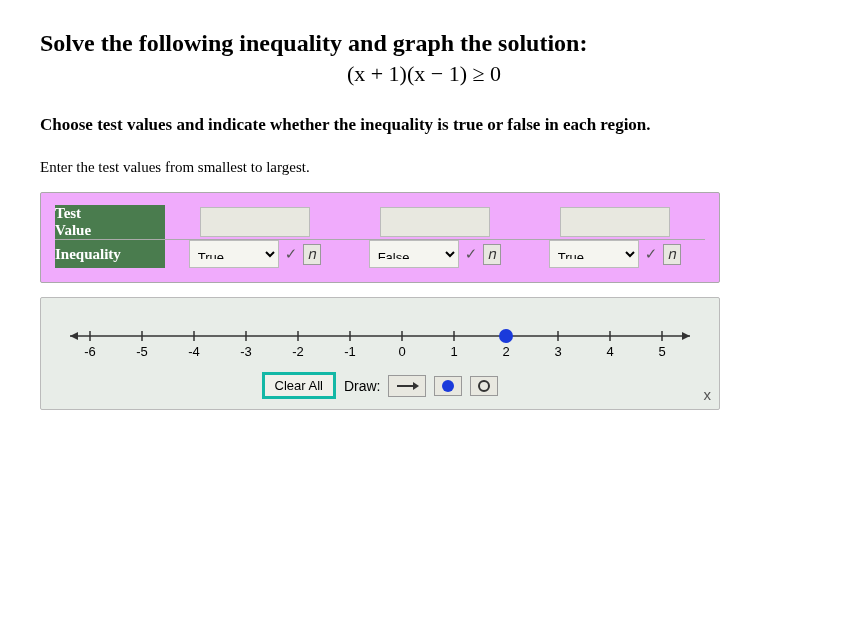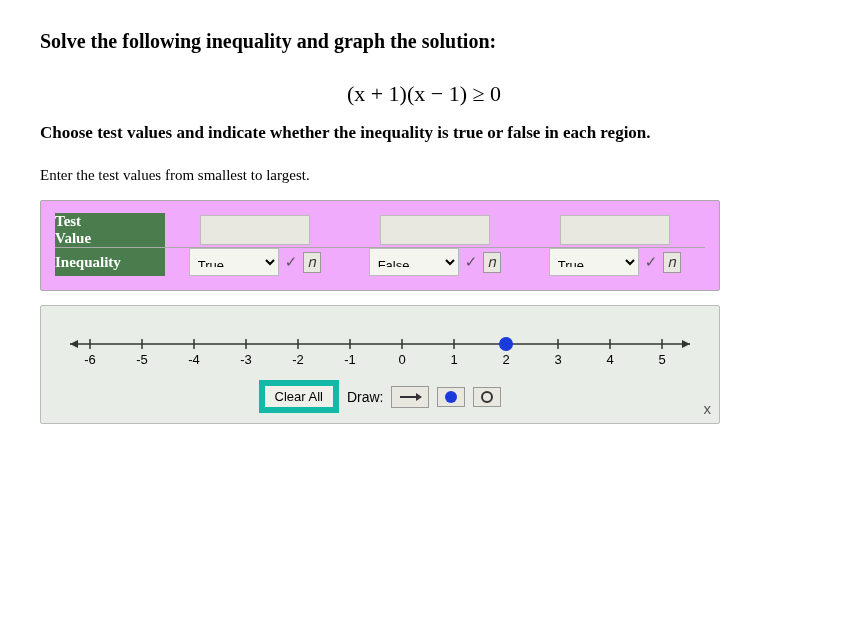--- a/index.html
+++ b/index.html
@@ -13,9 +13,9 @@
     }
 
     .problem-title {
-      font-size: 20px;
+      font-size: 24px;
       font-weight: bold;
-      margin-bottom: 28px;
+      margin-bottom: 4px;
     }
 
     .equation-block {

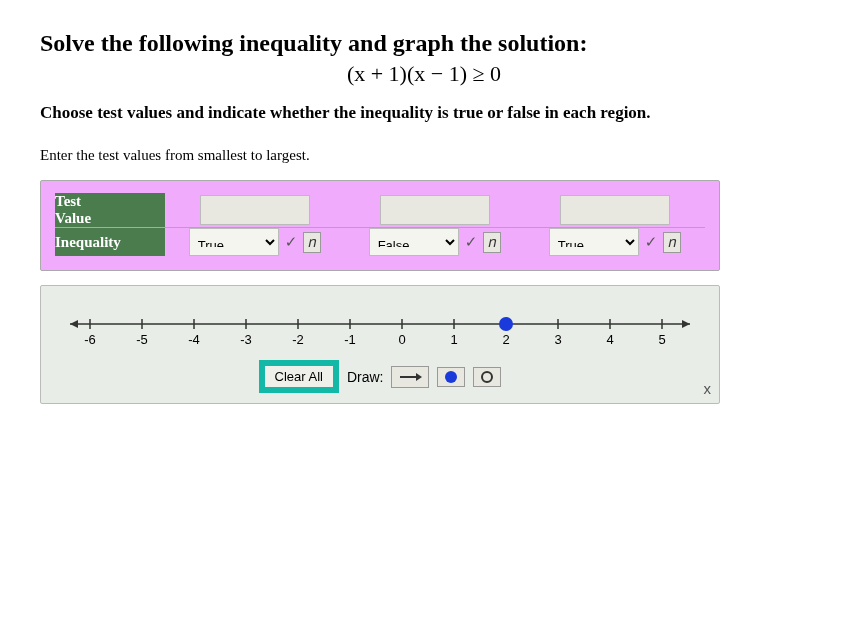--- a/index.html
+++ b/index.html
@@ -21,7 +21,7 @@
     .equation-block {
       text-align: center;
       font-size: 22px;
-      margin-bottom: 16px;
+      margin-bottom: 28px;
     }
 
     .instructions-bold {

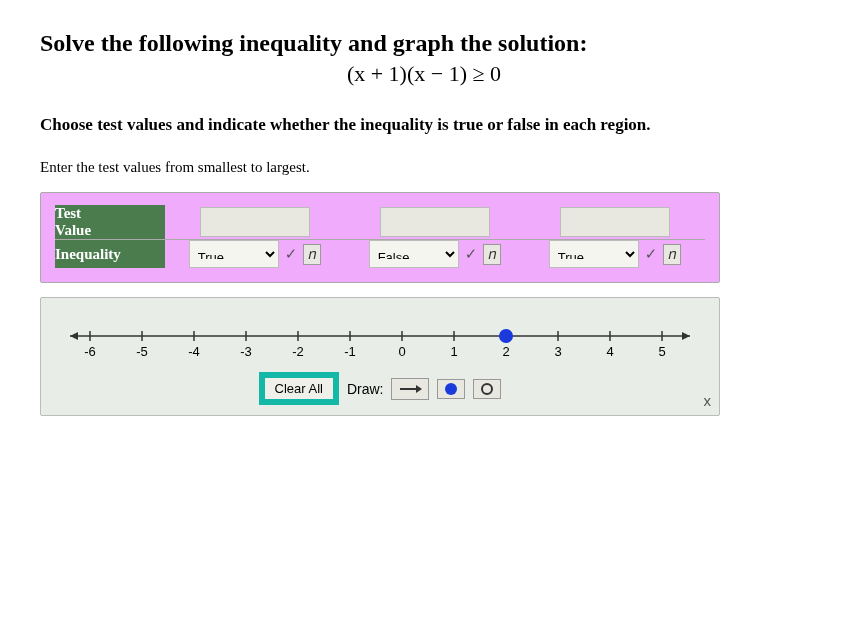--- a/index.html
+++ b/index.html
@@ -139,7 +139,7 @@
 
     .clear-all-btn {
       background: #f0f0ea;
-      border: 6px solid #14b8a6;
+      border: 3px solid #14b8a6;
       padding: 3px 10px;
       font-size: 13px;
       cursor: pointer;

